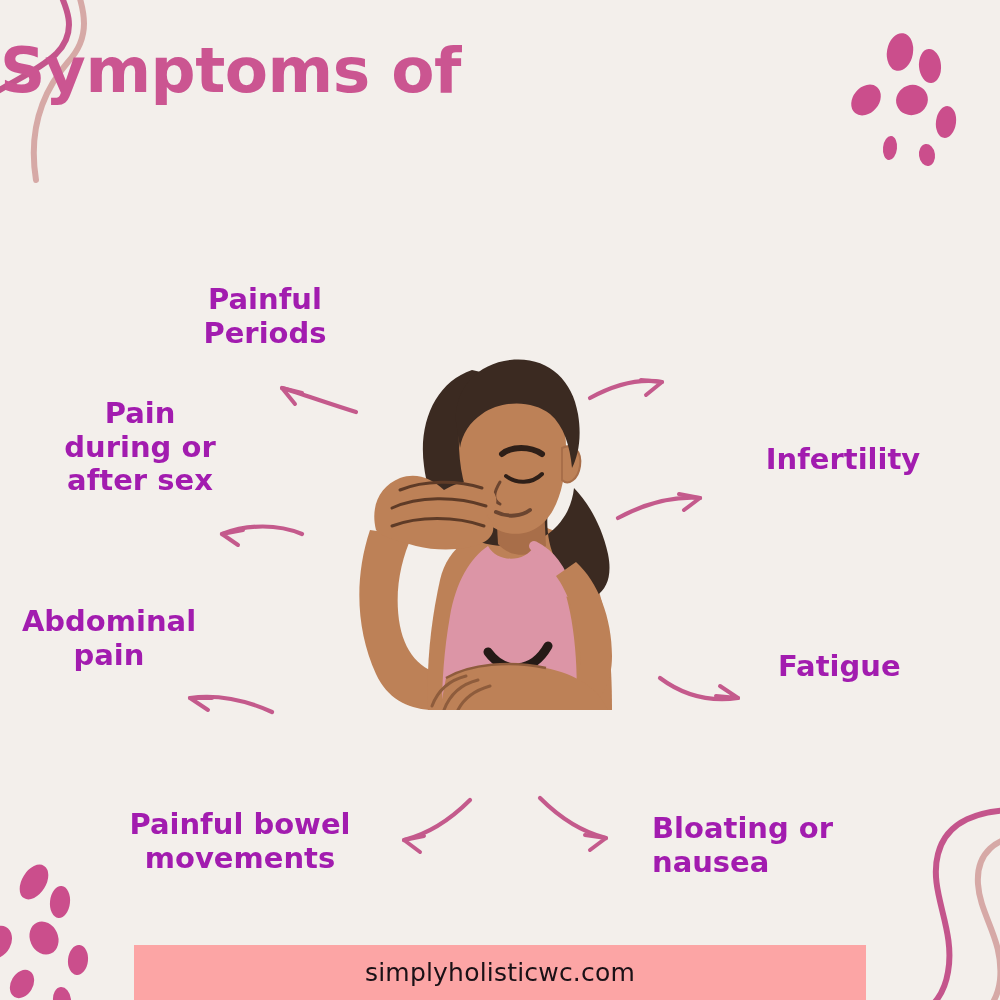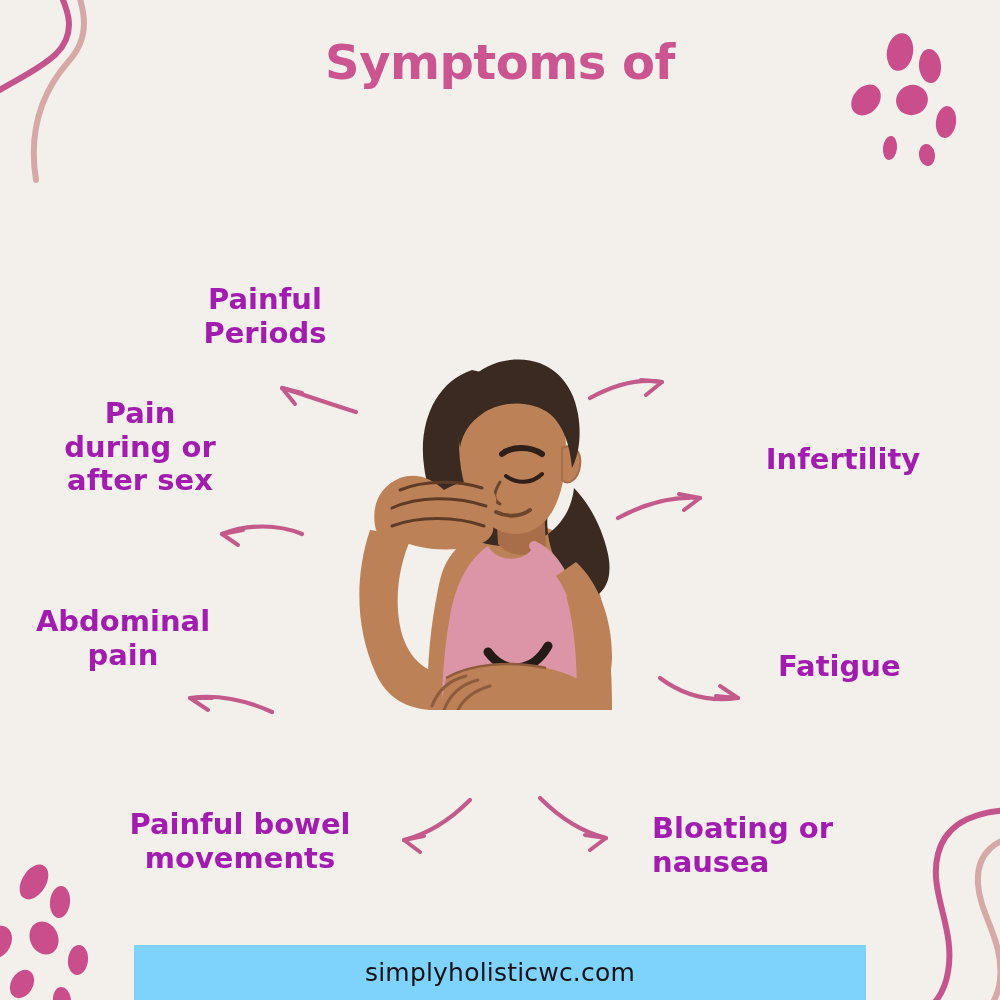--- a/index.html
+++ b/index.html
@@ -26,11 +26,10 @@
   
   #title{
     position:absolute;left:0;right:0;top:36px;
-    text-align:center;
     color:#CB5591;
     font-family:"DejaVu Sans", sans-serif;
     font-weight:bold;
-    font-size:48px;
+    font-size:63px;
     line-height:1.12;
     letter-spacing:-0.5px;
   }

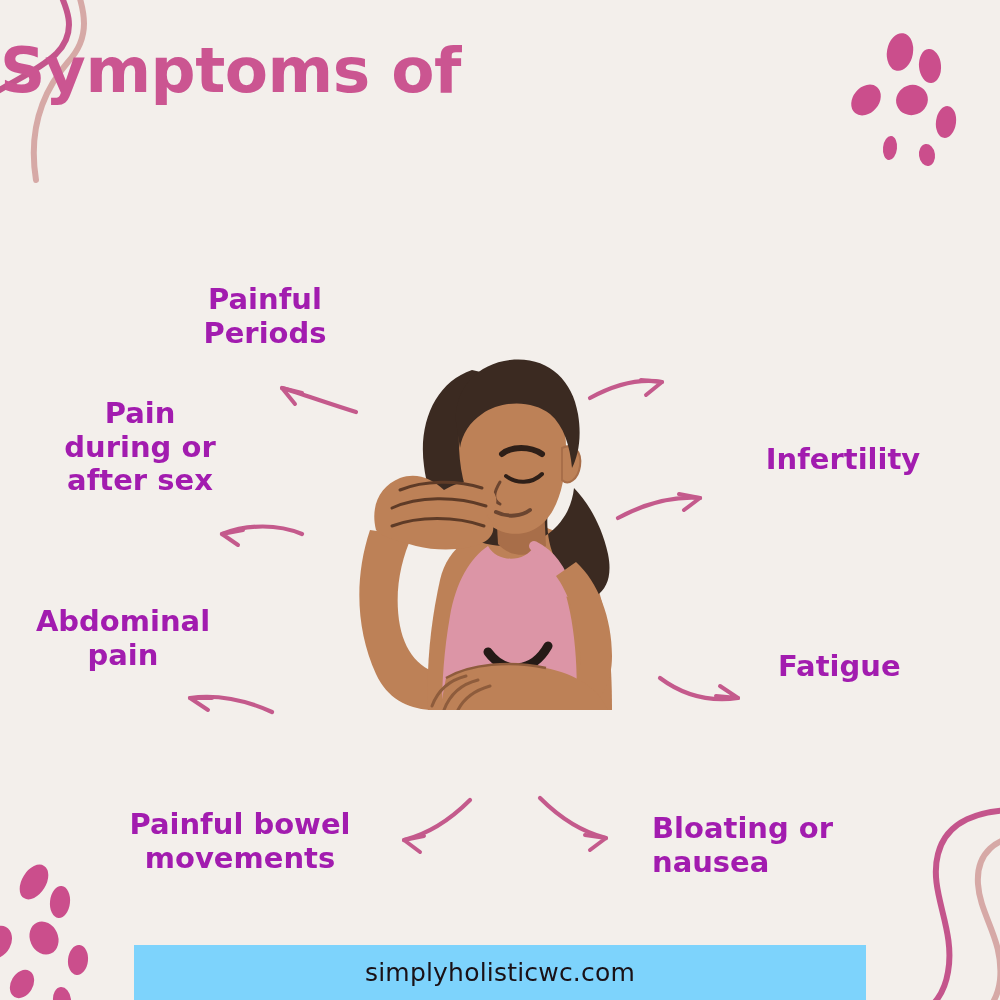--- a/index.html
+++ b/index.html
@@ -57,7 +57,7 @@
 
   #lbl-painful-periods{ left:180px; top:283px; width:170px; text-align:center;}
   #lbl-pain-sex      { left:50px;  top:397px; width:180px; text-align:center;}
-  #lbl-abdominal     { left:18px;   top:605px; width:210px; text-align:center;}
+  #lbl-abdominal     { left:4px;   top:605px; width:210px; text-align:center;}
   #lbl-bowel         { left:110px; top:808px; width:260px; text-align:center;}
   #lbl-heavy         { left:672px; top:300px; width:230px; text-align:left;}
   #lbl-infertility   { left:728px; top:443px; width:230px; text-align:center;}

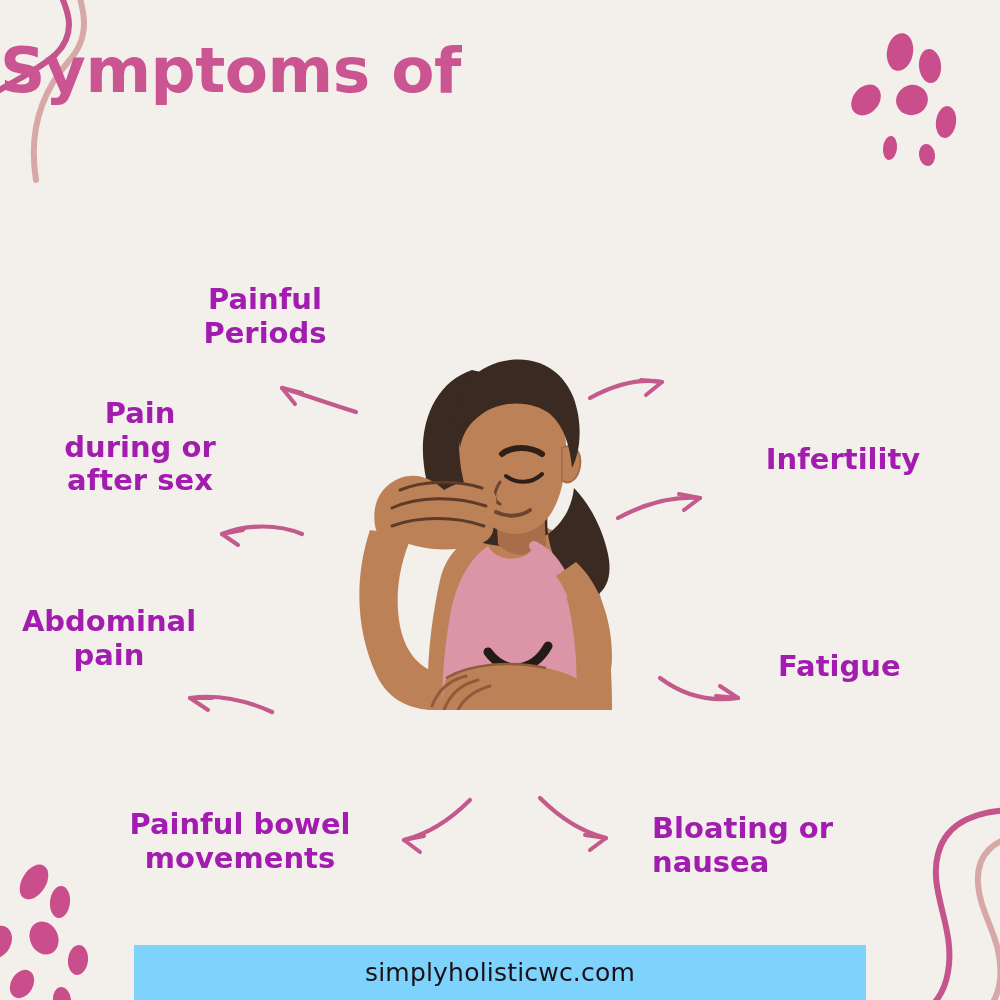--- a/index.html
+++ b/index.html
@@ -72,7 +72,7 @@
     position:absolute;
     left:134px;bottom:0px;
     width:732px;height:55px;
-    background:#7dd3fc;
+    background:#fca5a5;
     display:flex;align-items:center;justify-content:center;
   }
   #footer-text{

